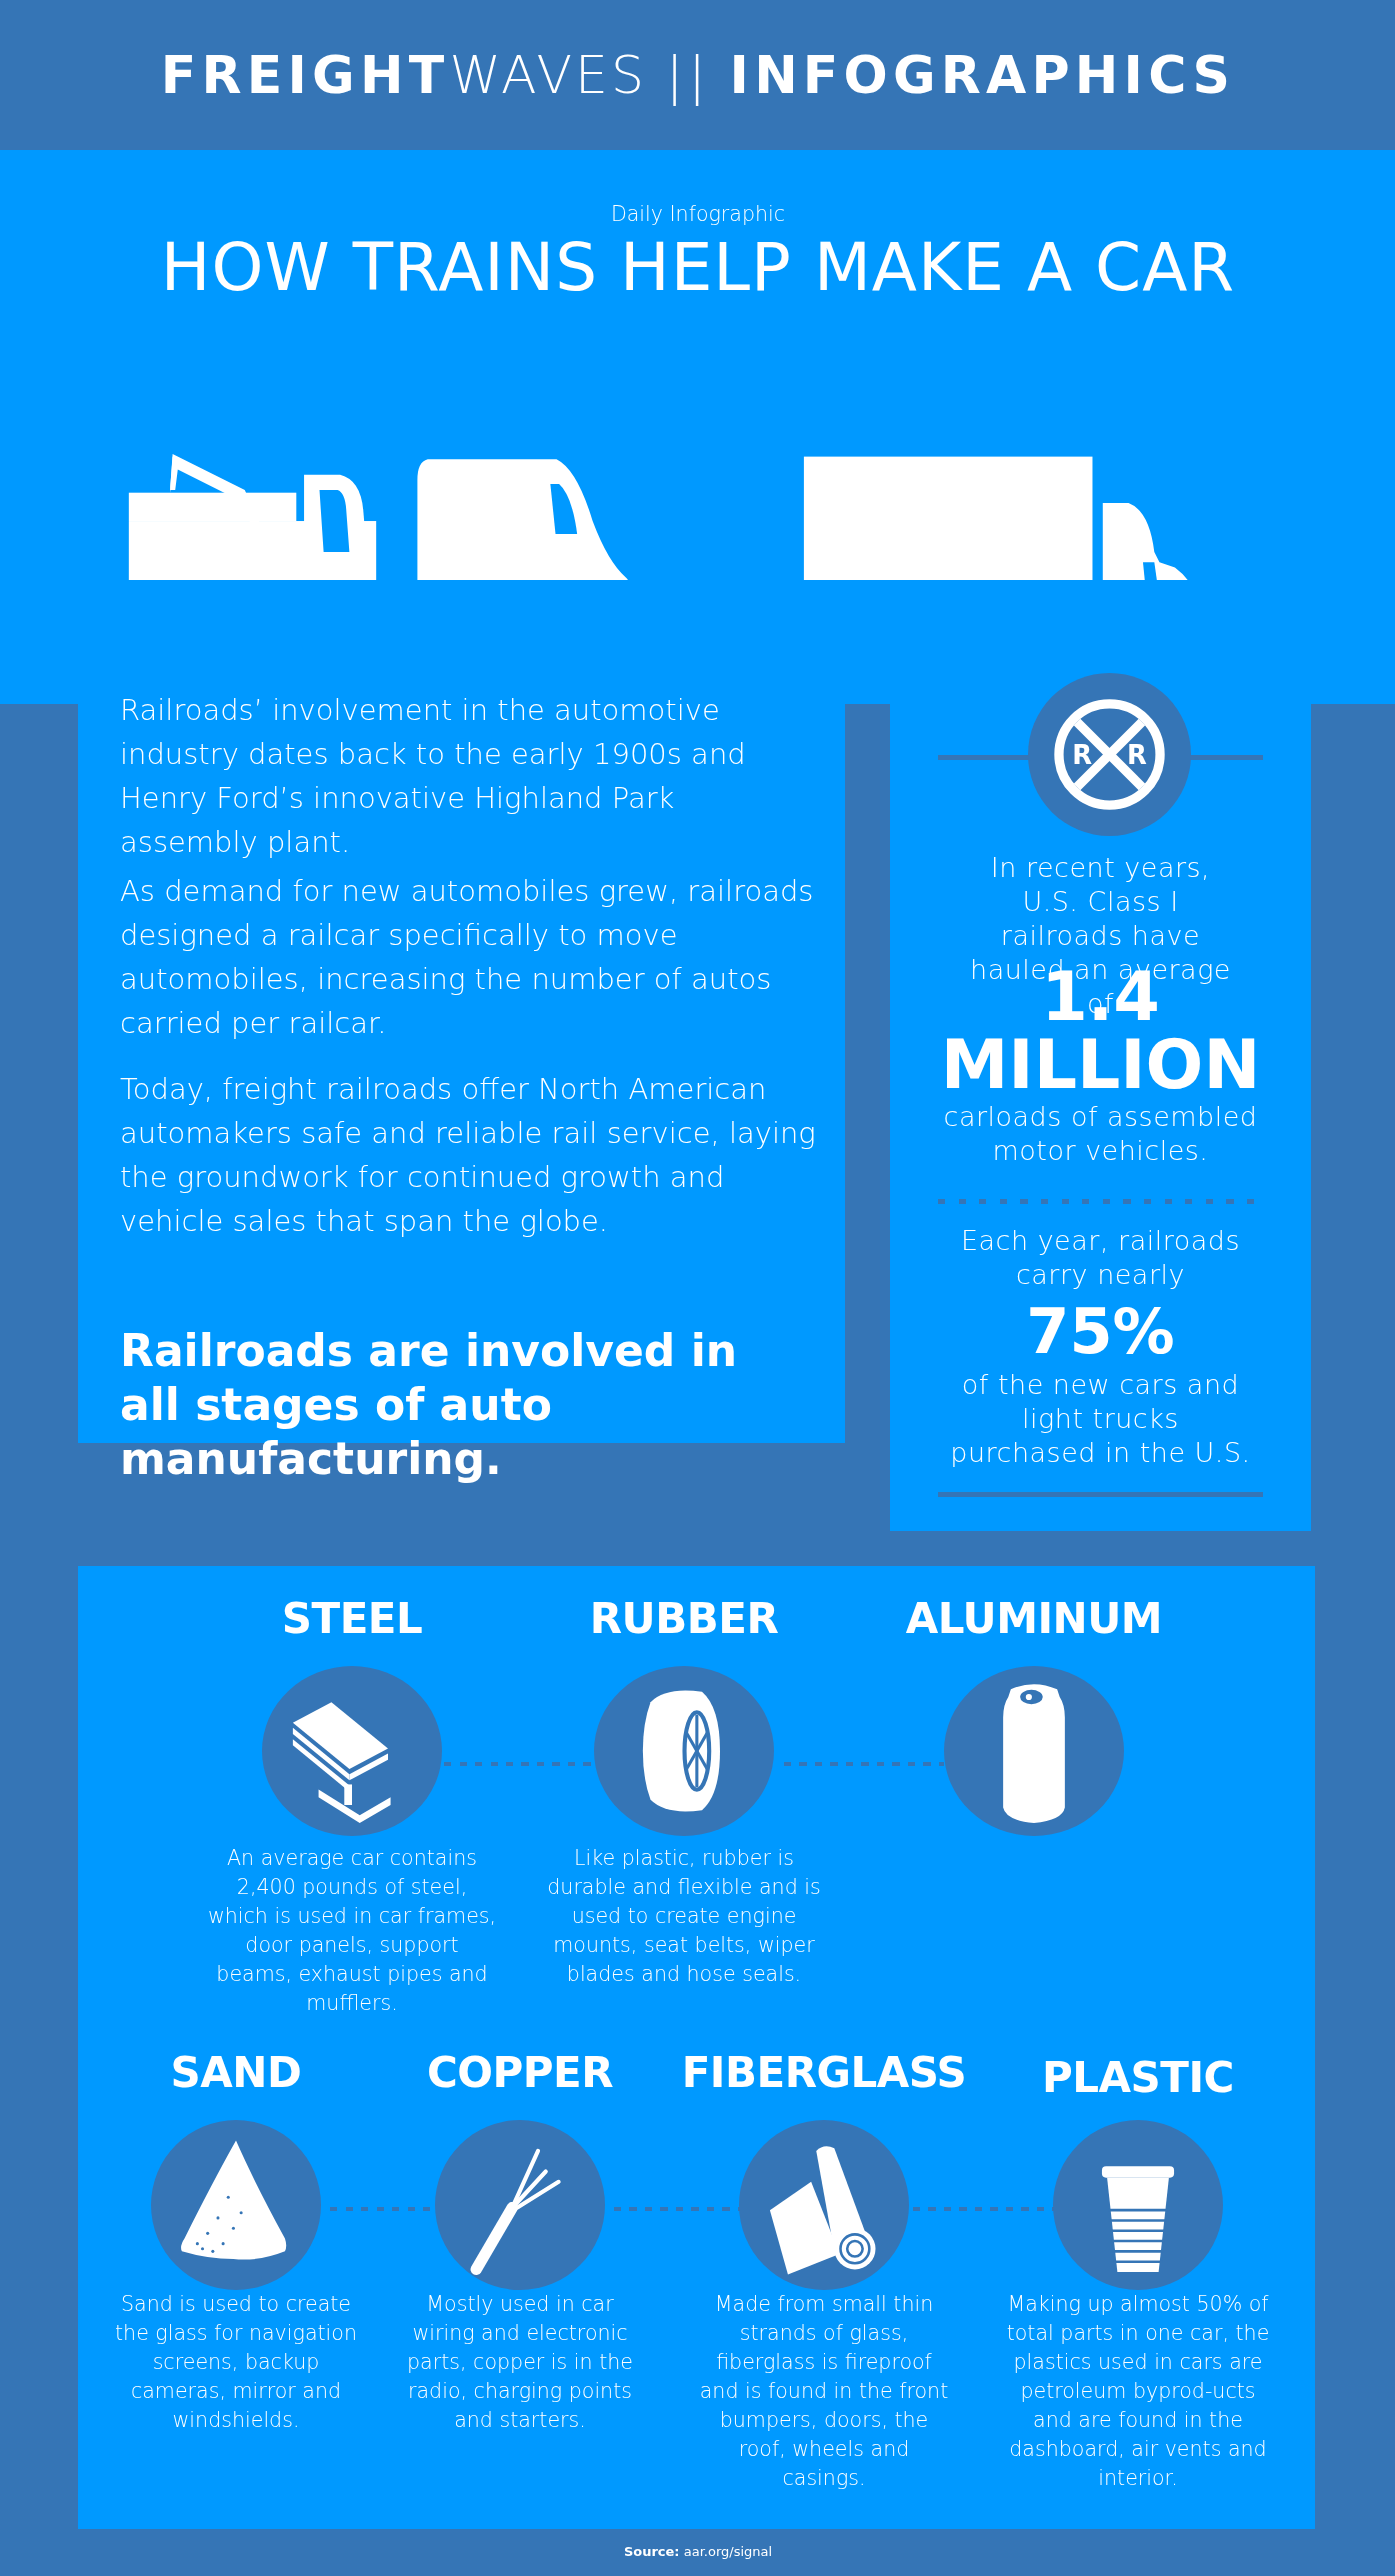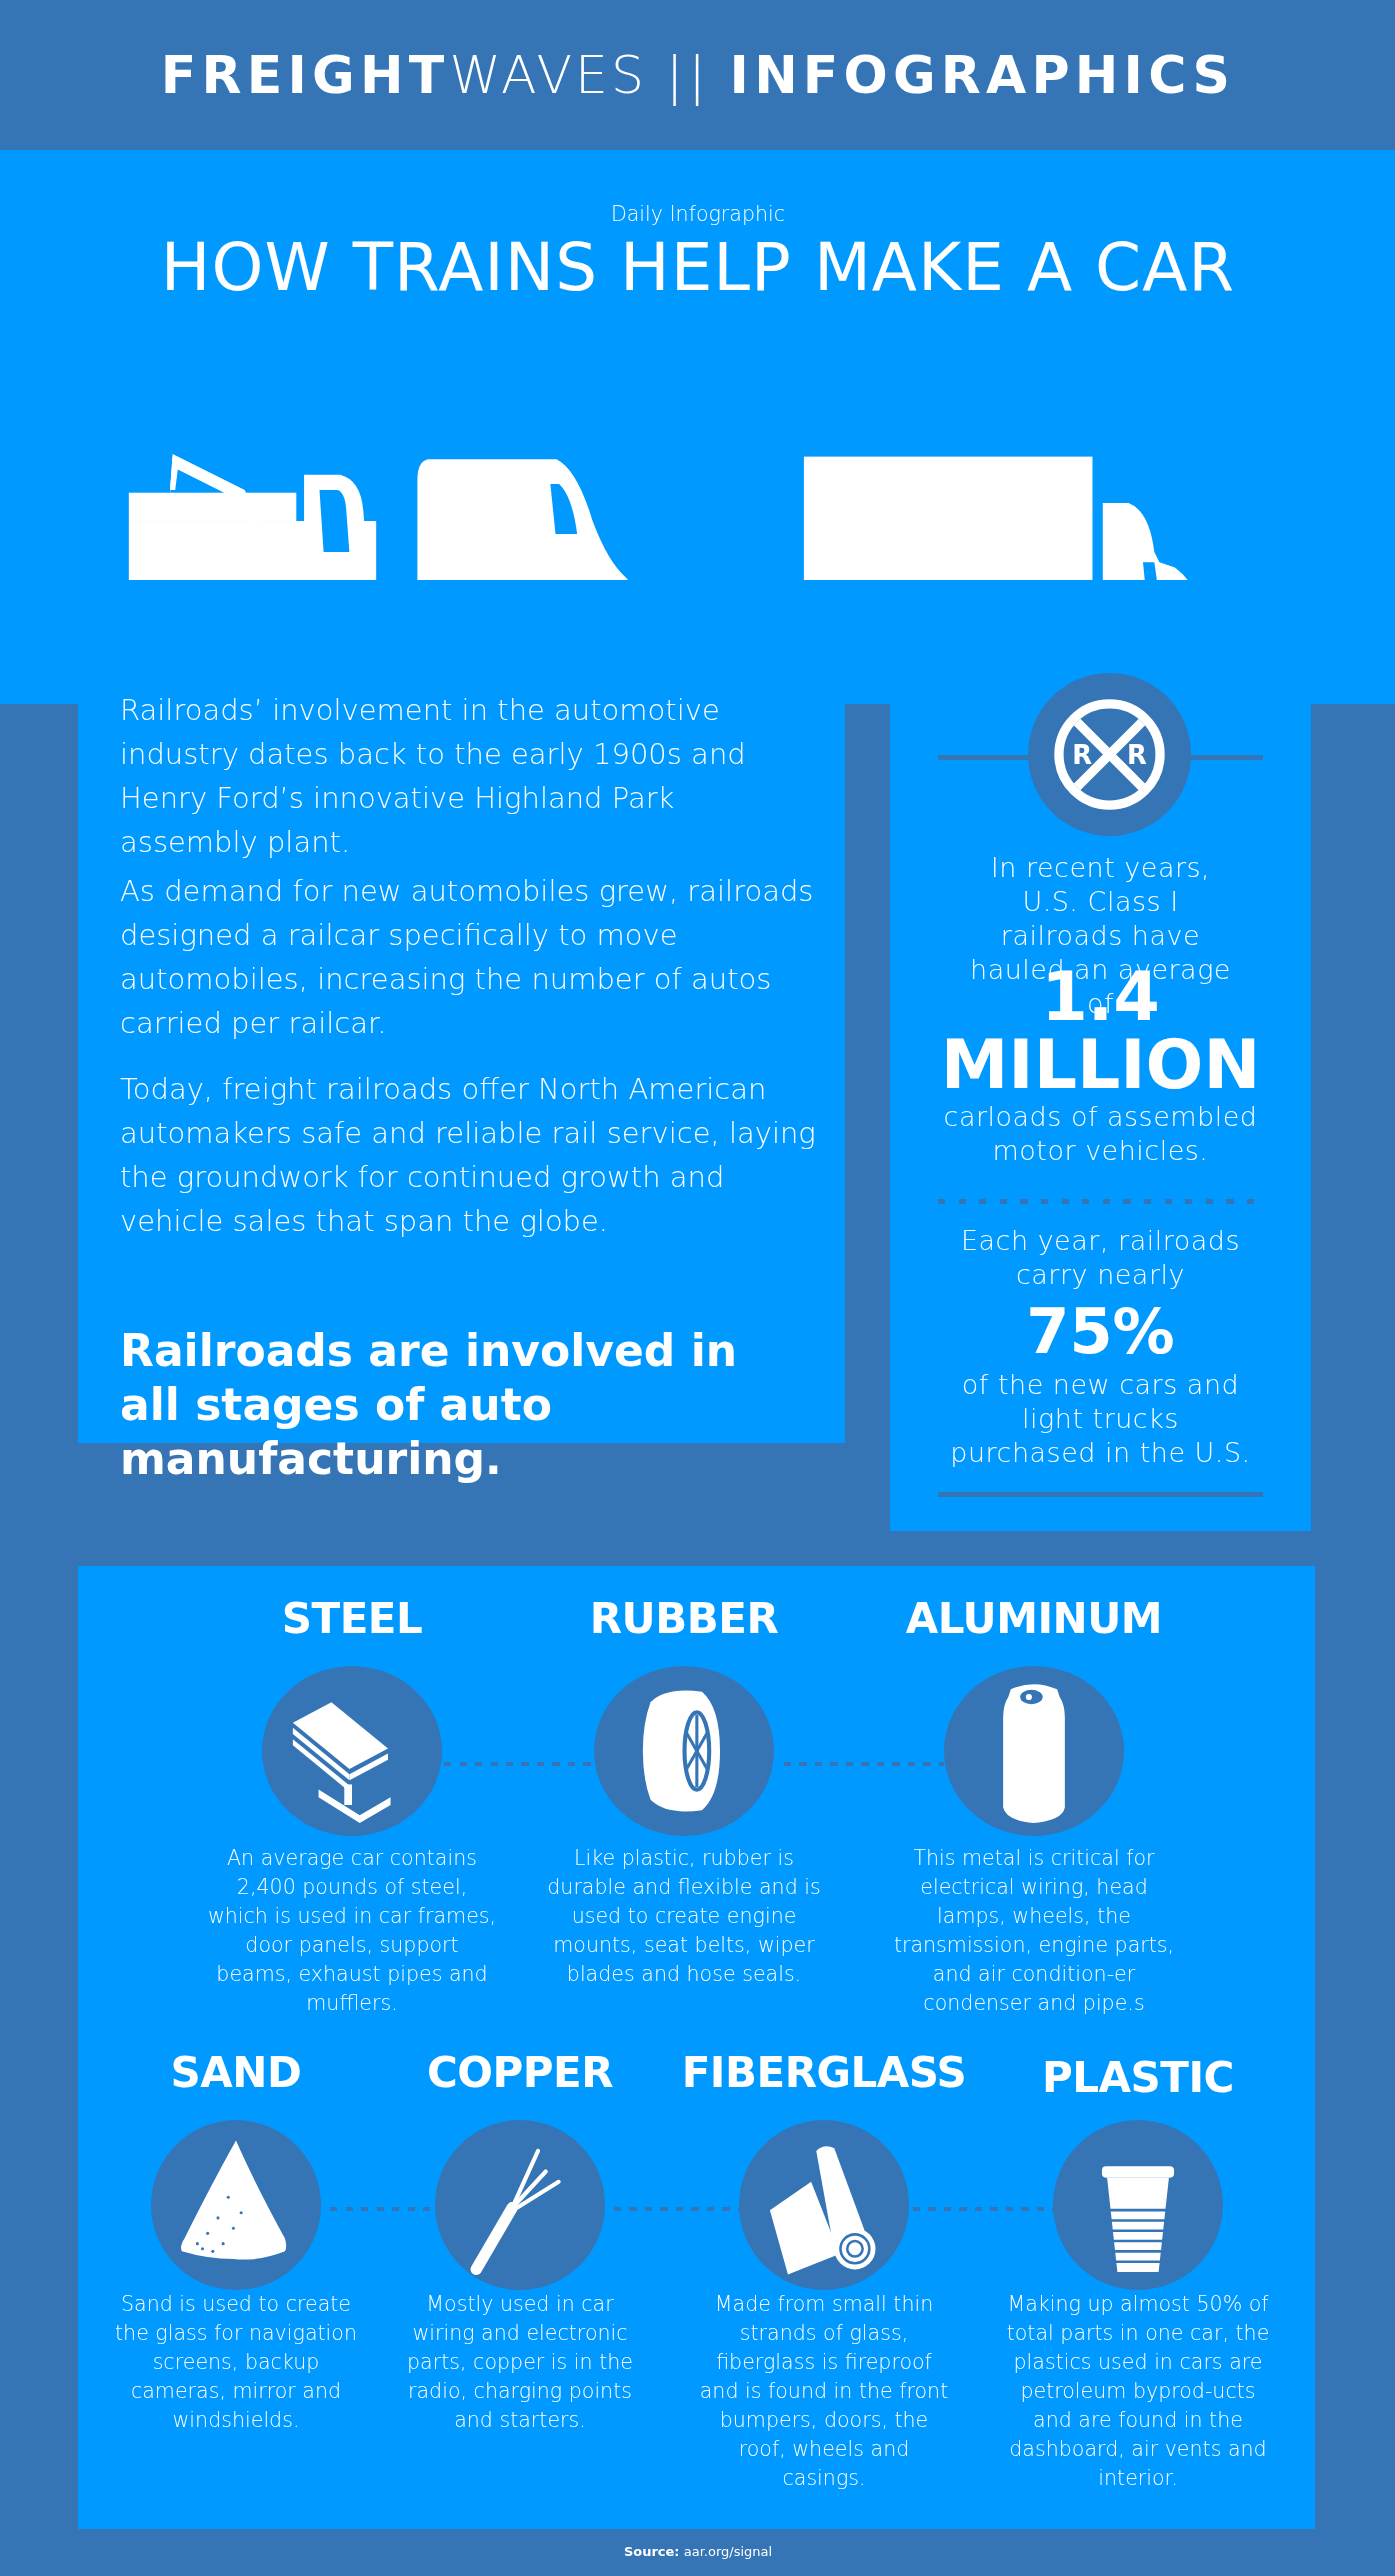--- a/index.html
+++ b/index.html
@@ -210,7 +210,6 @@
       <circle cx="165" cy="60" r="6" fill="#fff"></circle>
     </svg>
   </div>
-  <div class="mat-desc" style="left:956px; top:278px;">This metal is critical for electrical wiring, head lamps, wheels, the transmission, engine parts, and air condition-er condenser and pipe.s</div>
 
   <div class="mat-title" style="left:158px; top:482px;">SAND</div>
   <div class="mat-circle" style="left:158px; top:554px; width:170px; height:170px;">

